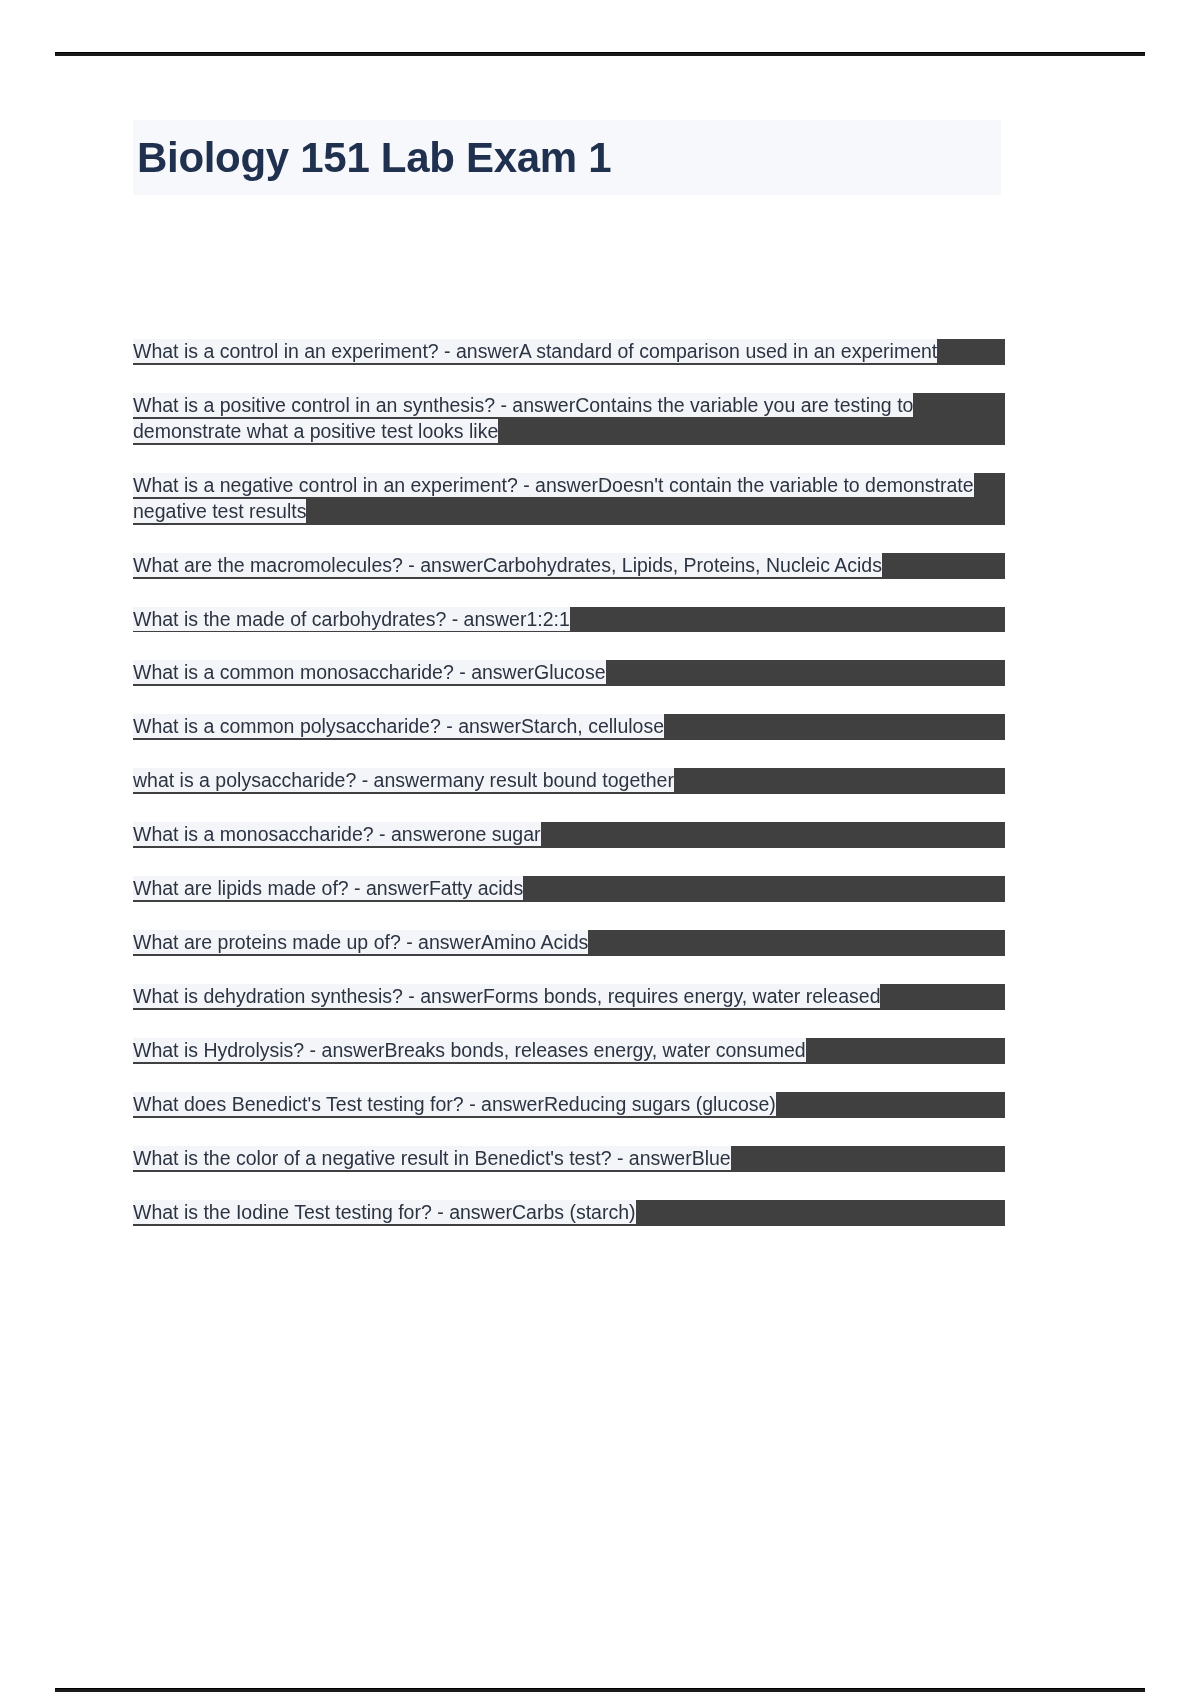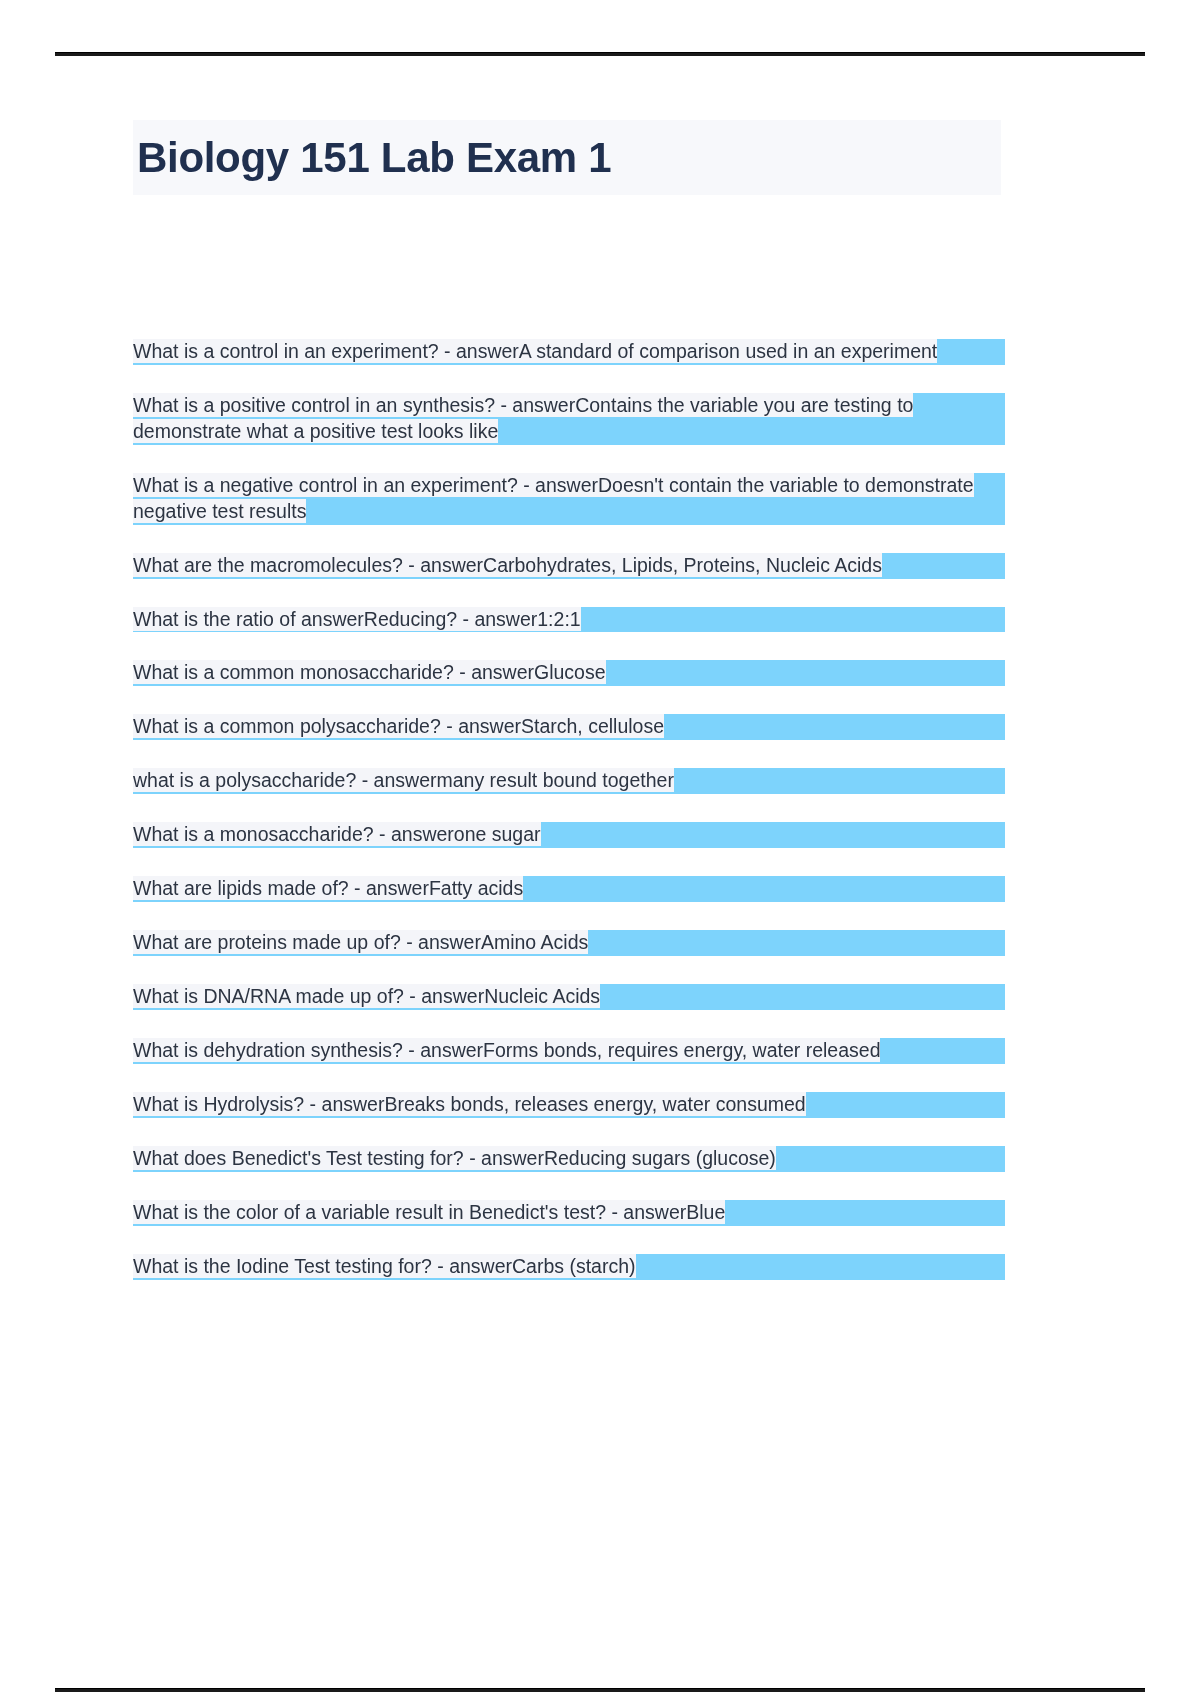--- a/index.html
+++ b/index.html
@@ -74,7 +74,7 @@
     color: #2c3442;
     margin: 0 0 28px 0;
     padding: 0;
-    background: #7dd3fc;
+    background: #404040;
     box-decoration-break: clone;
     -webkit-box-decoration-break: clone;
     display: block;

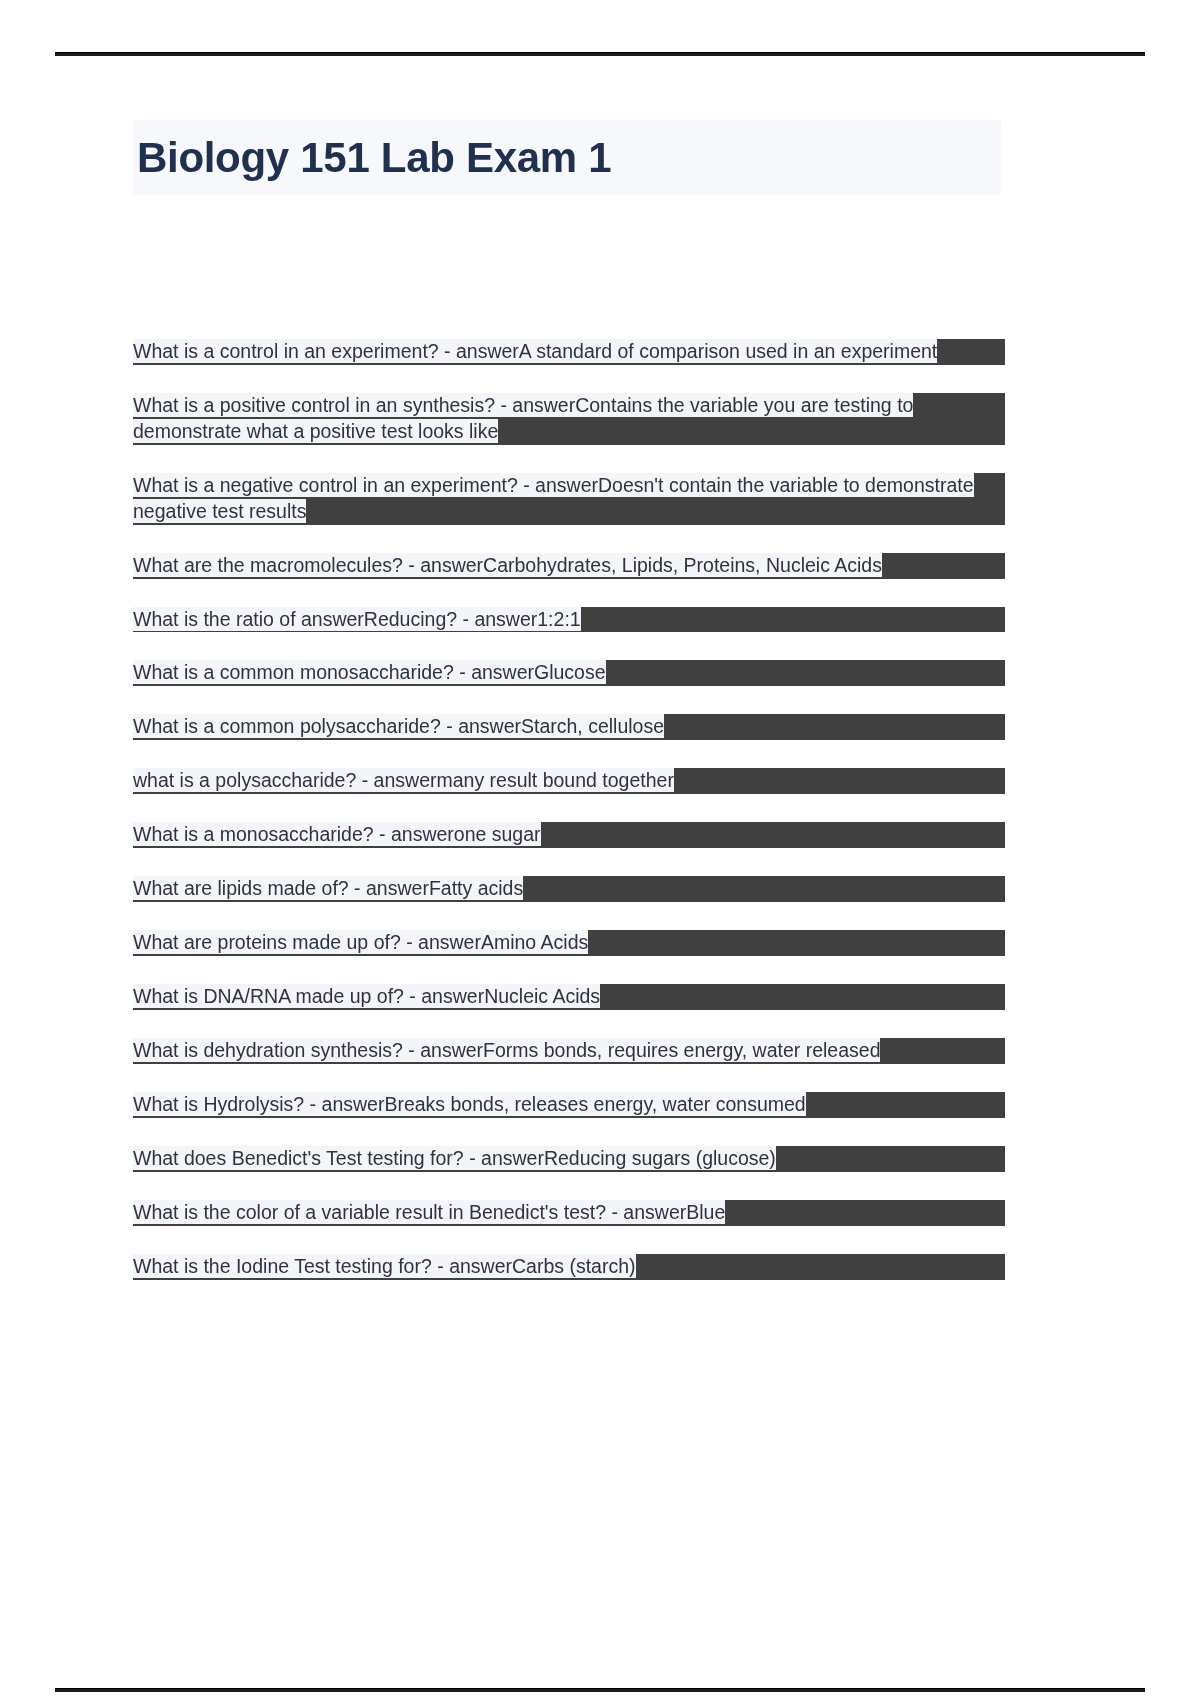--- a/index.html
+++ b/index.html
@@ -105,7 +105,7 @@
       <p class="qa-item"><span class="qa-text">What is a positive control in an synthesis? - answerContains the variable you are testing to demonstrate what a positive test looks like</span></p>
       <p class="qa-item"><span class="qa-text">What is a negative control in an experiment? - answerDoesn't contain the variable to demonstrate negative test results</span></p>
       <p class="qa-item"><span class="qa-text">What are the macromolecules? - answerCarbohydrates, Lipids, Proteins, Nucleic Acids</span></p>
-      <p class="qa-item"><span class="qa-text">What is the ratio of answerReducing? - answer1:2:1</span></p>
+      <p class="qa-item"><span class="qa-text">What is the made of carbohydrates? - answer1:2:1</span></p>
       <p class="qa-item"><span class="qa-text">What is a common monosaccharide? - answerGlucose</span></p>
       <p class="qa-item"><span class="qa-text">What is a common polysaccharide? - answerStarch, cellulose</span></p>
       <p class="qa-item"><span class="qa-text">what is a polysaccharide? - answermany result bound together</span></p>

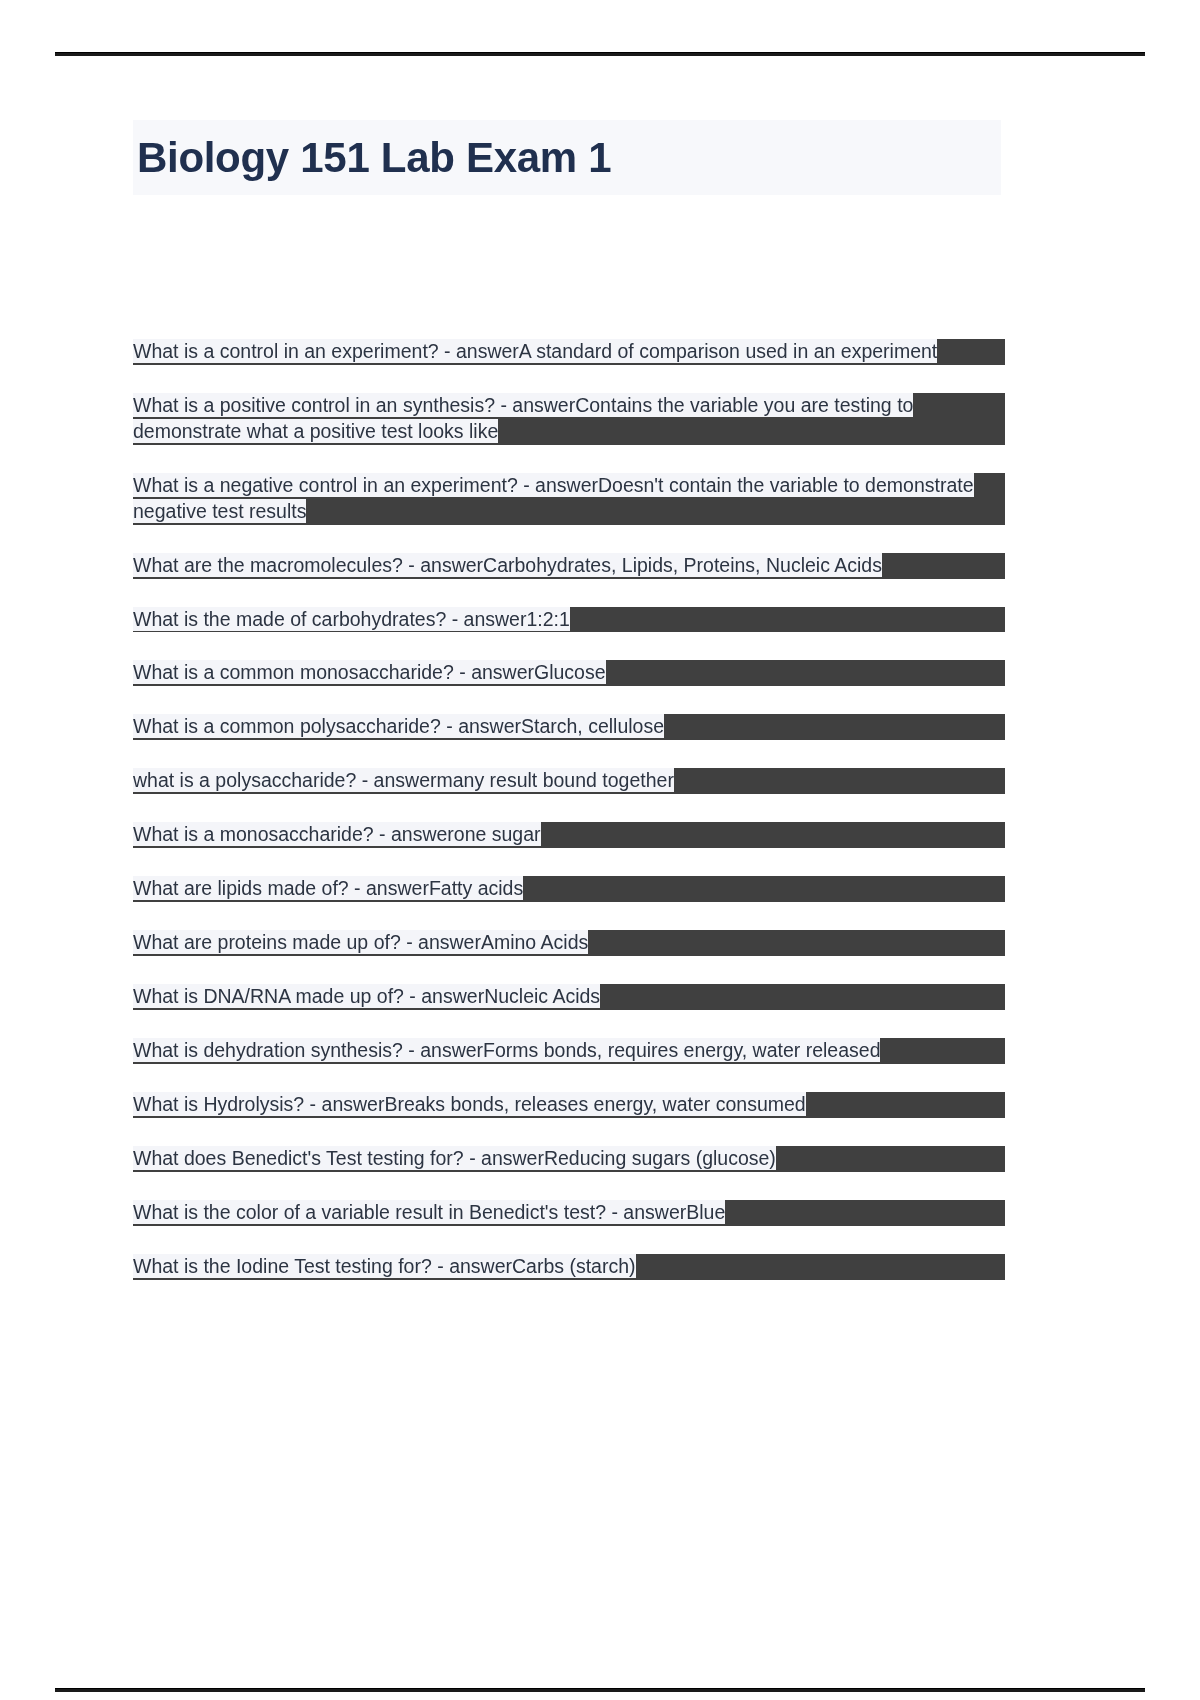--- a/index.html
+++ b/index.html
@@ -112,7 +112,6 @@
       <p class="qa-item"><span class="qa-text">What is a monosaccharide? - answerone sugar</span></p>
       <p class="qa-item"><span class="qa-text">What are lipids made of? - answerFatty acids</span></p>
       <p class="qa-item"><span class="qa-text">What are proteins made up of? - answerAmino Acids</span></p>
-      <p class="qa-item"><span class="qa-text">What is DNA/RNA made up of? - answerNucleic Acids</span></p>
       <p class="qa-item"><span class="qa-text">What is dehydration synthesis? - answerForms bonds, requires energy, water released</span></p>
       <p class="qa-item"><span class="qa-text">What is Hydrolysis? - answerBreaks bonds, releases energy, water consumed</span></p>
       <p class="qa-item"><span class="qa-text">What does Benedict's Test testing for? - answerReducing sugars (glucose)</span></p>

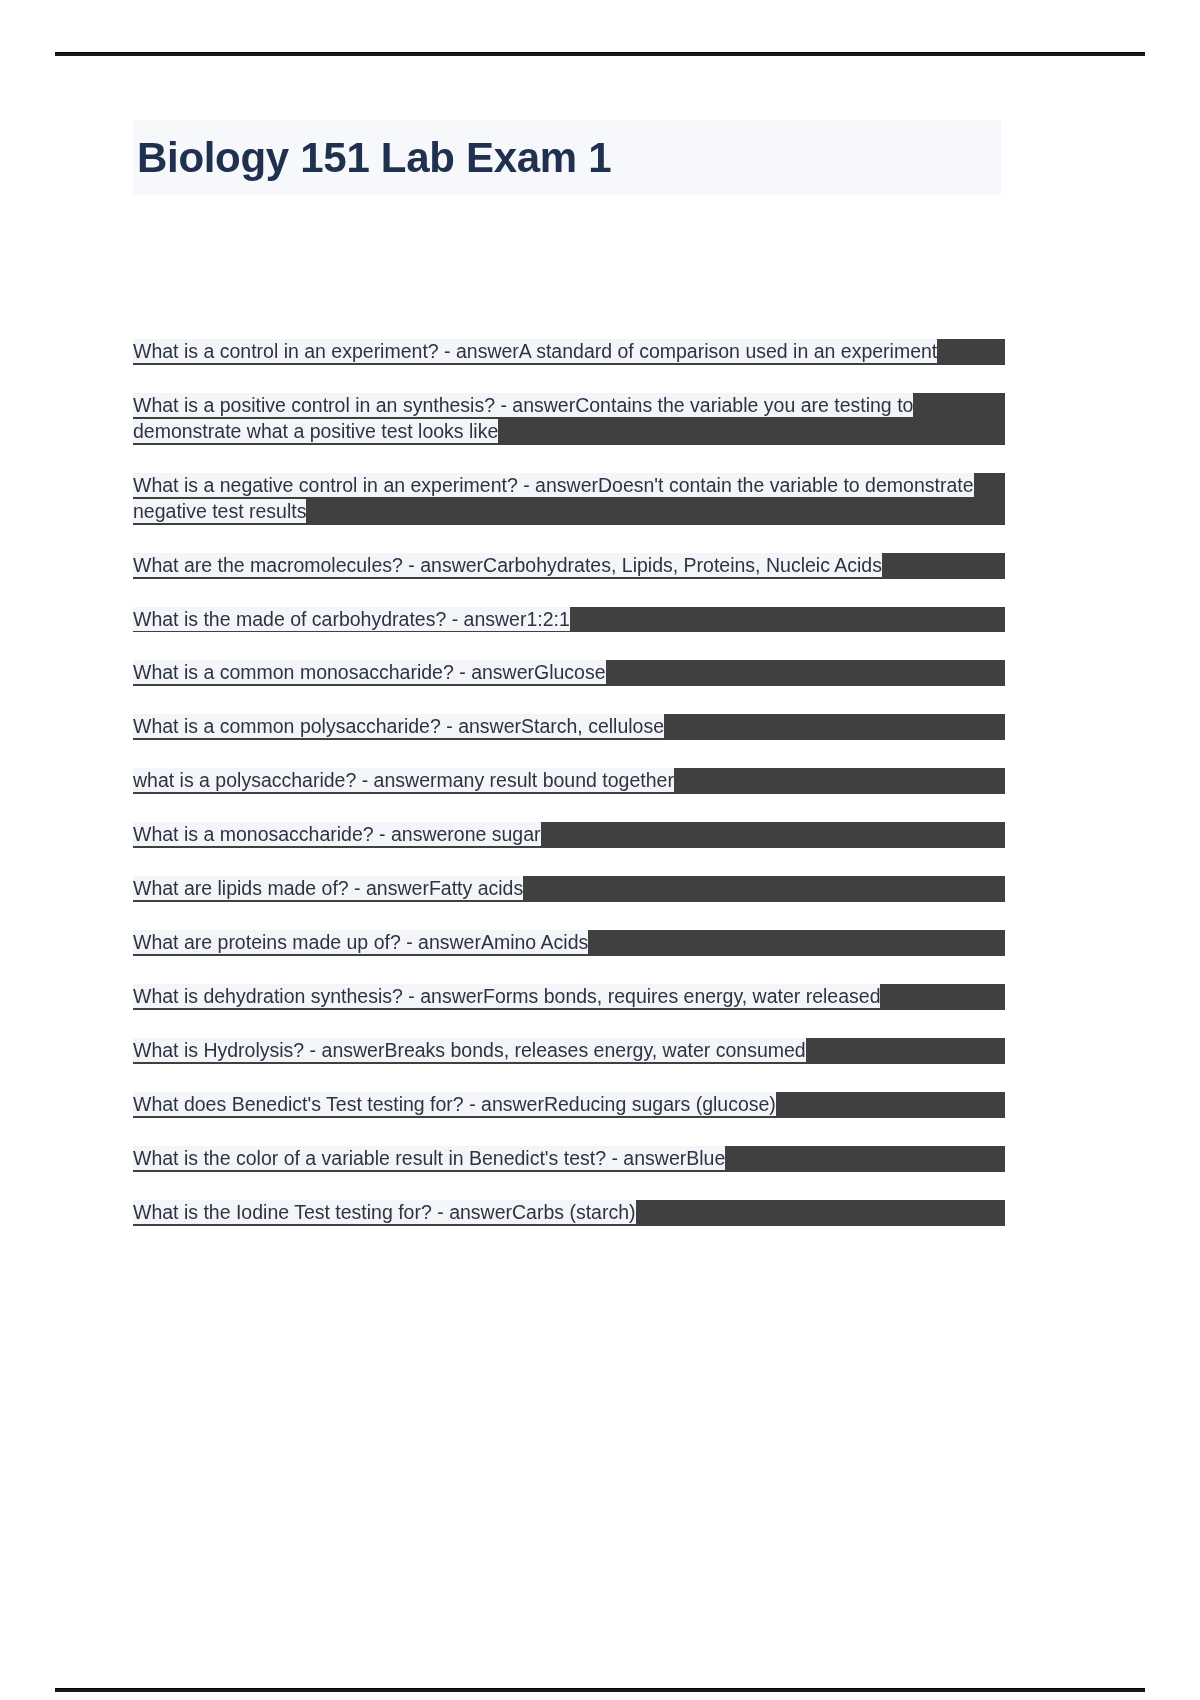--- a/index.html
+++ b/index.html
@@ -115,7 +115,7 @@
       <p class="qa-item"><span class="qa-text">What is dehydration synthesis? - answerForms bonds, requires energy, water released</span></p>
       <p class="qa-item"><span class="qa-text">What is Hydrolysis? - answerBreaks bonds, releases energy, water consumed</span></p>
       <p class="qa-item"><span class="qa-text">What does Benedict's Test testing for? - answerReducing sugars (glucose)</span></p>
-      <p class="qa-item"><span class="qa-text">What is the color of a variable result in Benedict's test? - answerBlue</span></p>
+      <p class="qa-item"><span class="qa-text">What is the color of a negative result in Benedict's test? - answerBlue</span></p>
       <p class="qa-item"><span class="qa-text">What is the Iodine Test testing for? - answerCarbs (starch)</span></p>
     </div>
 

